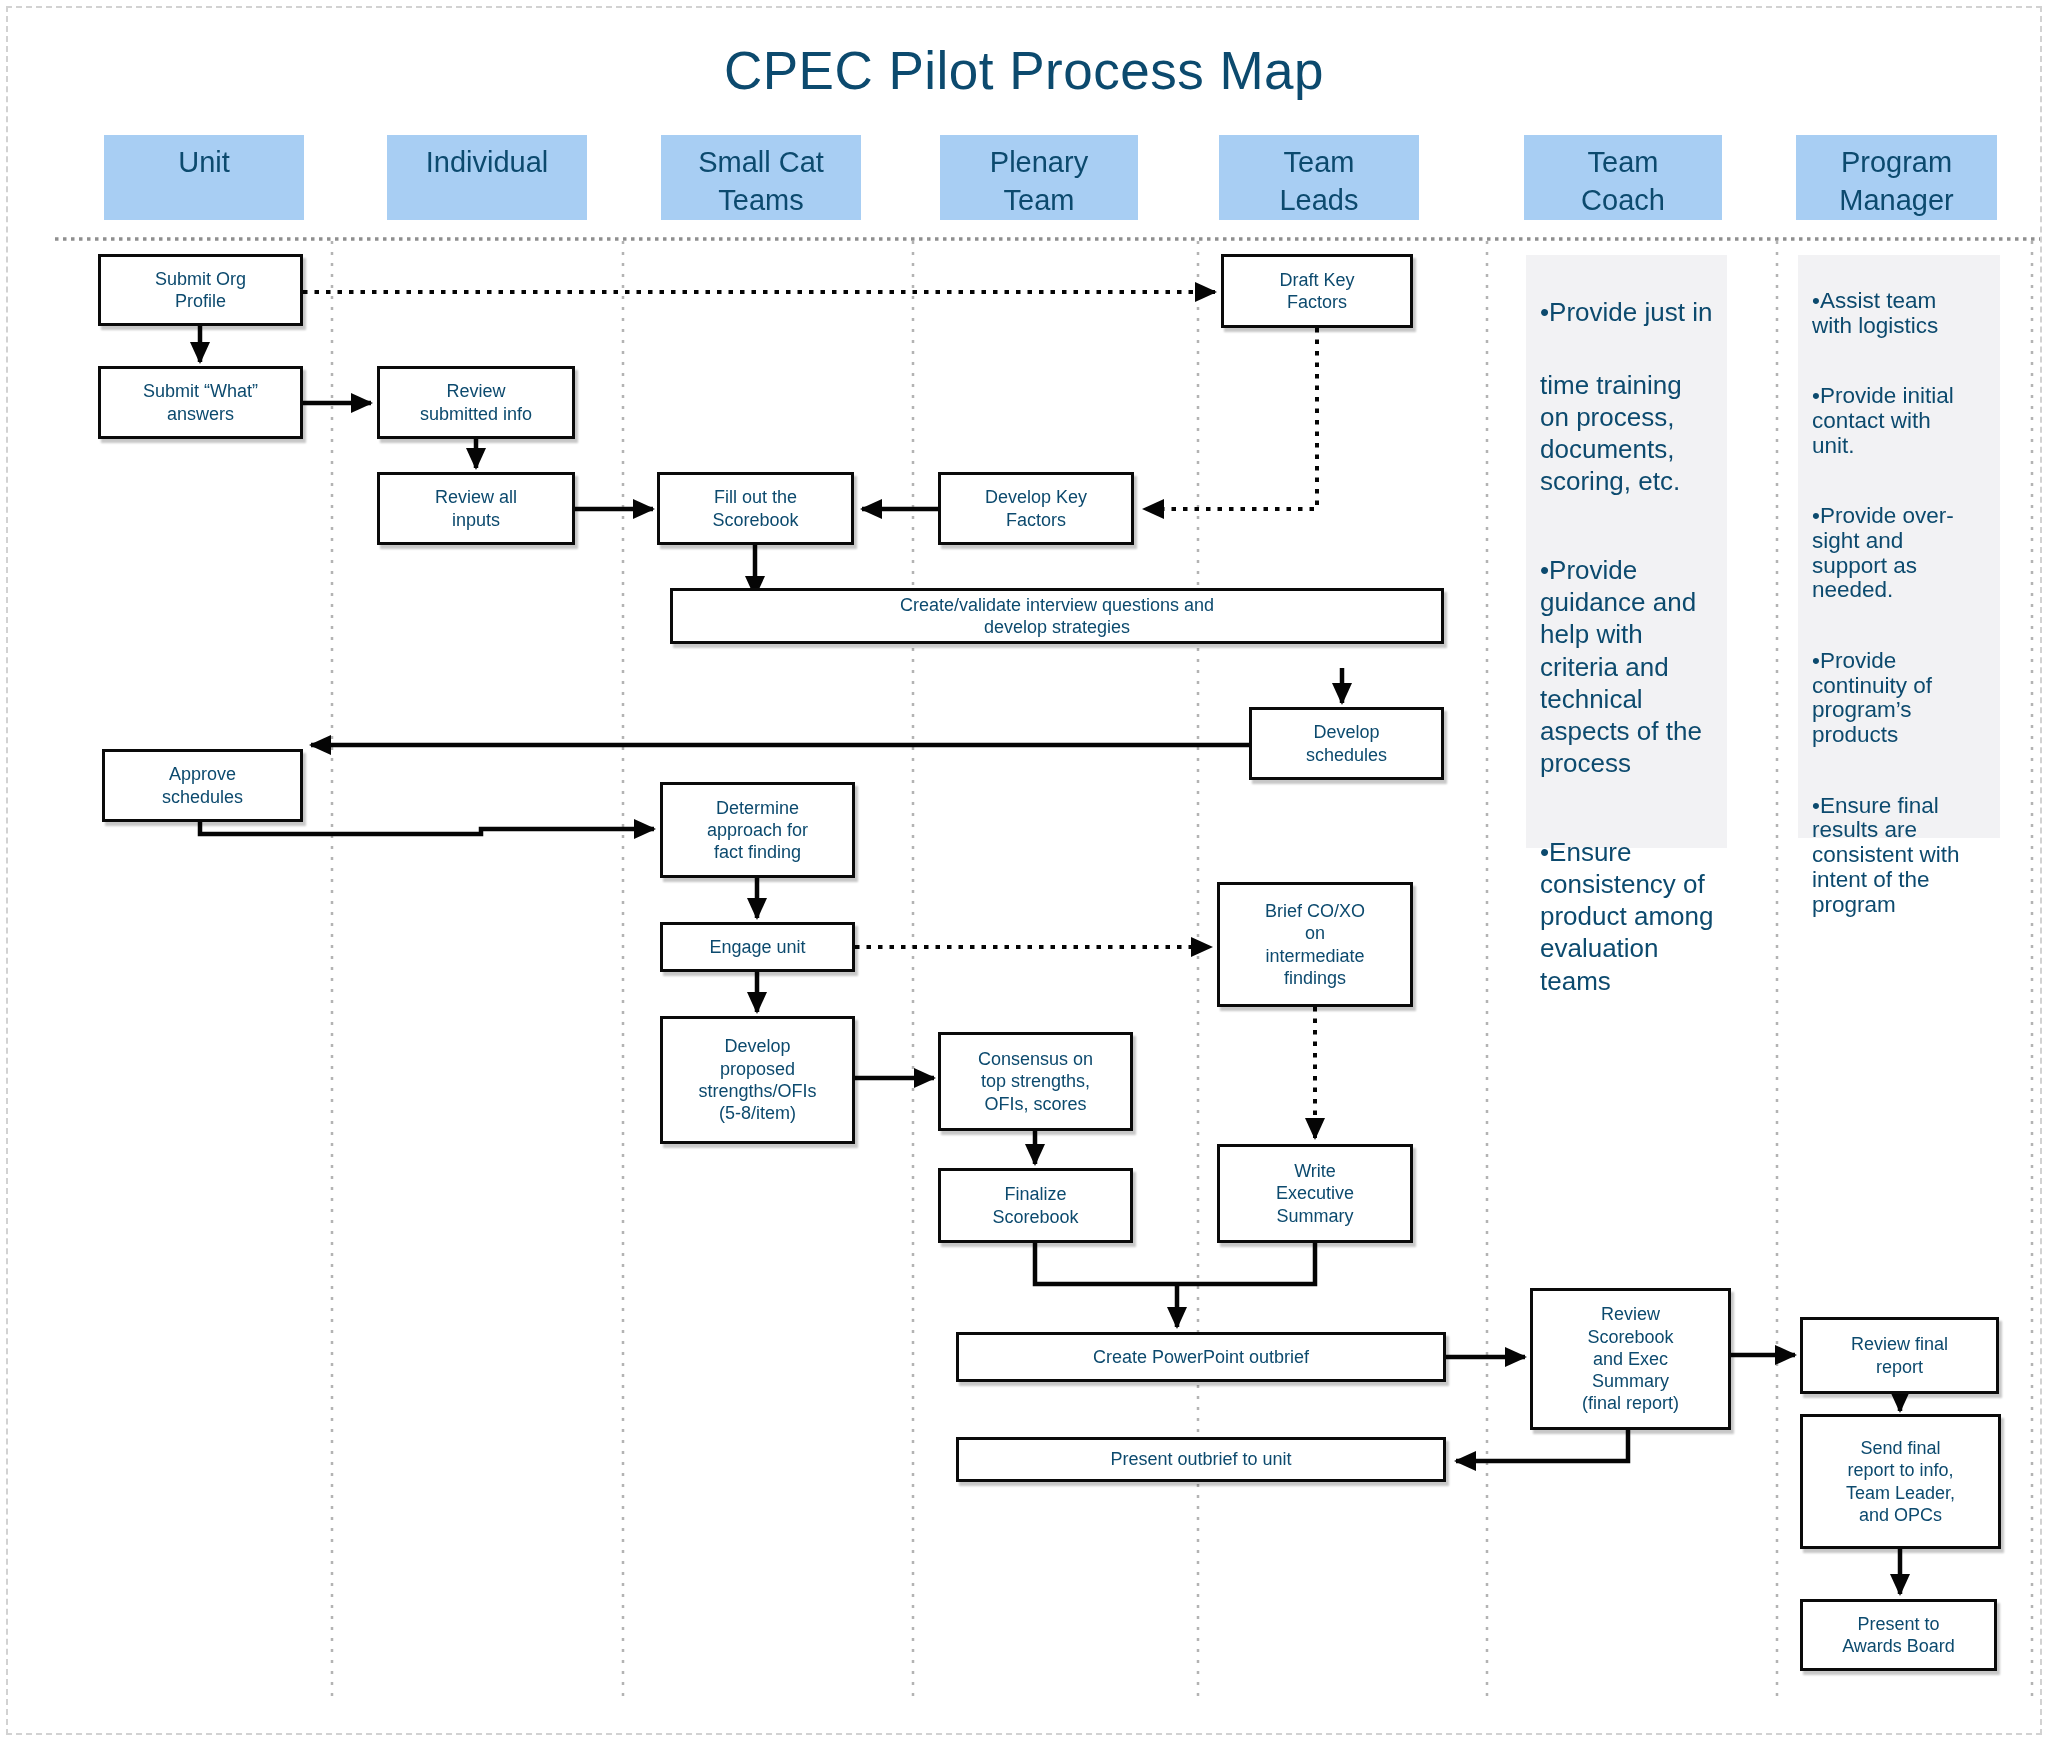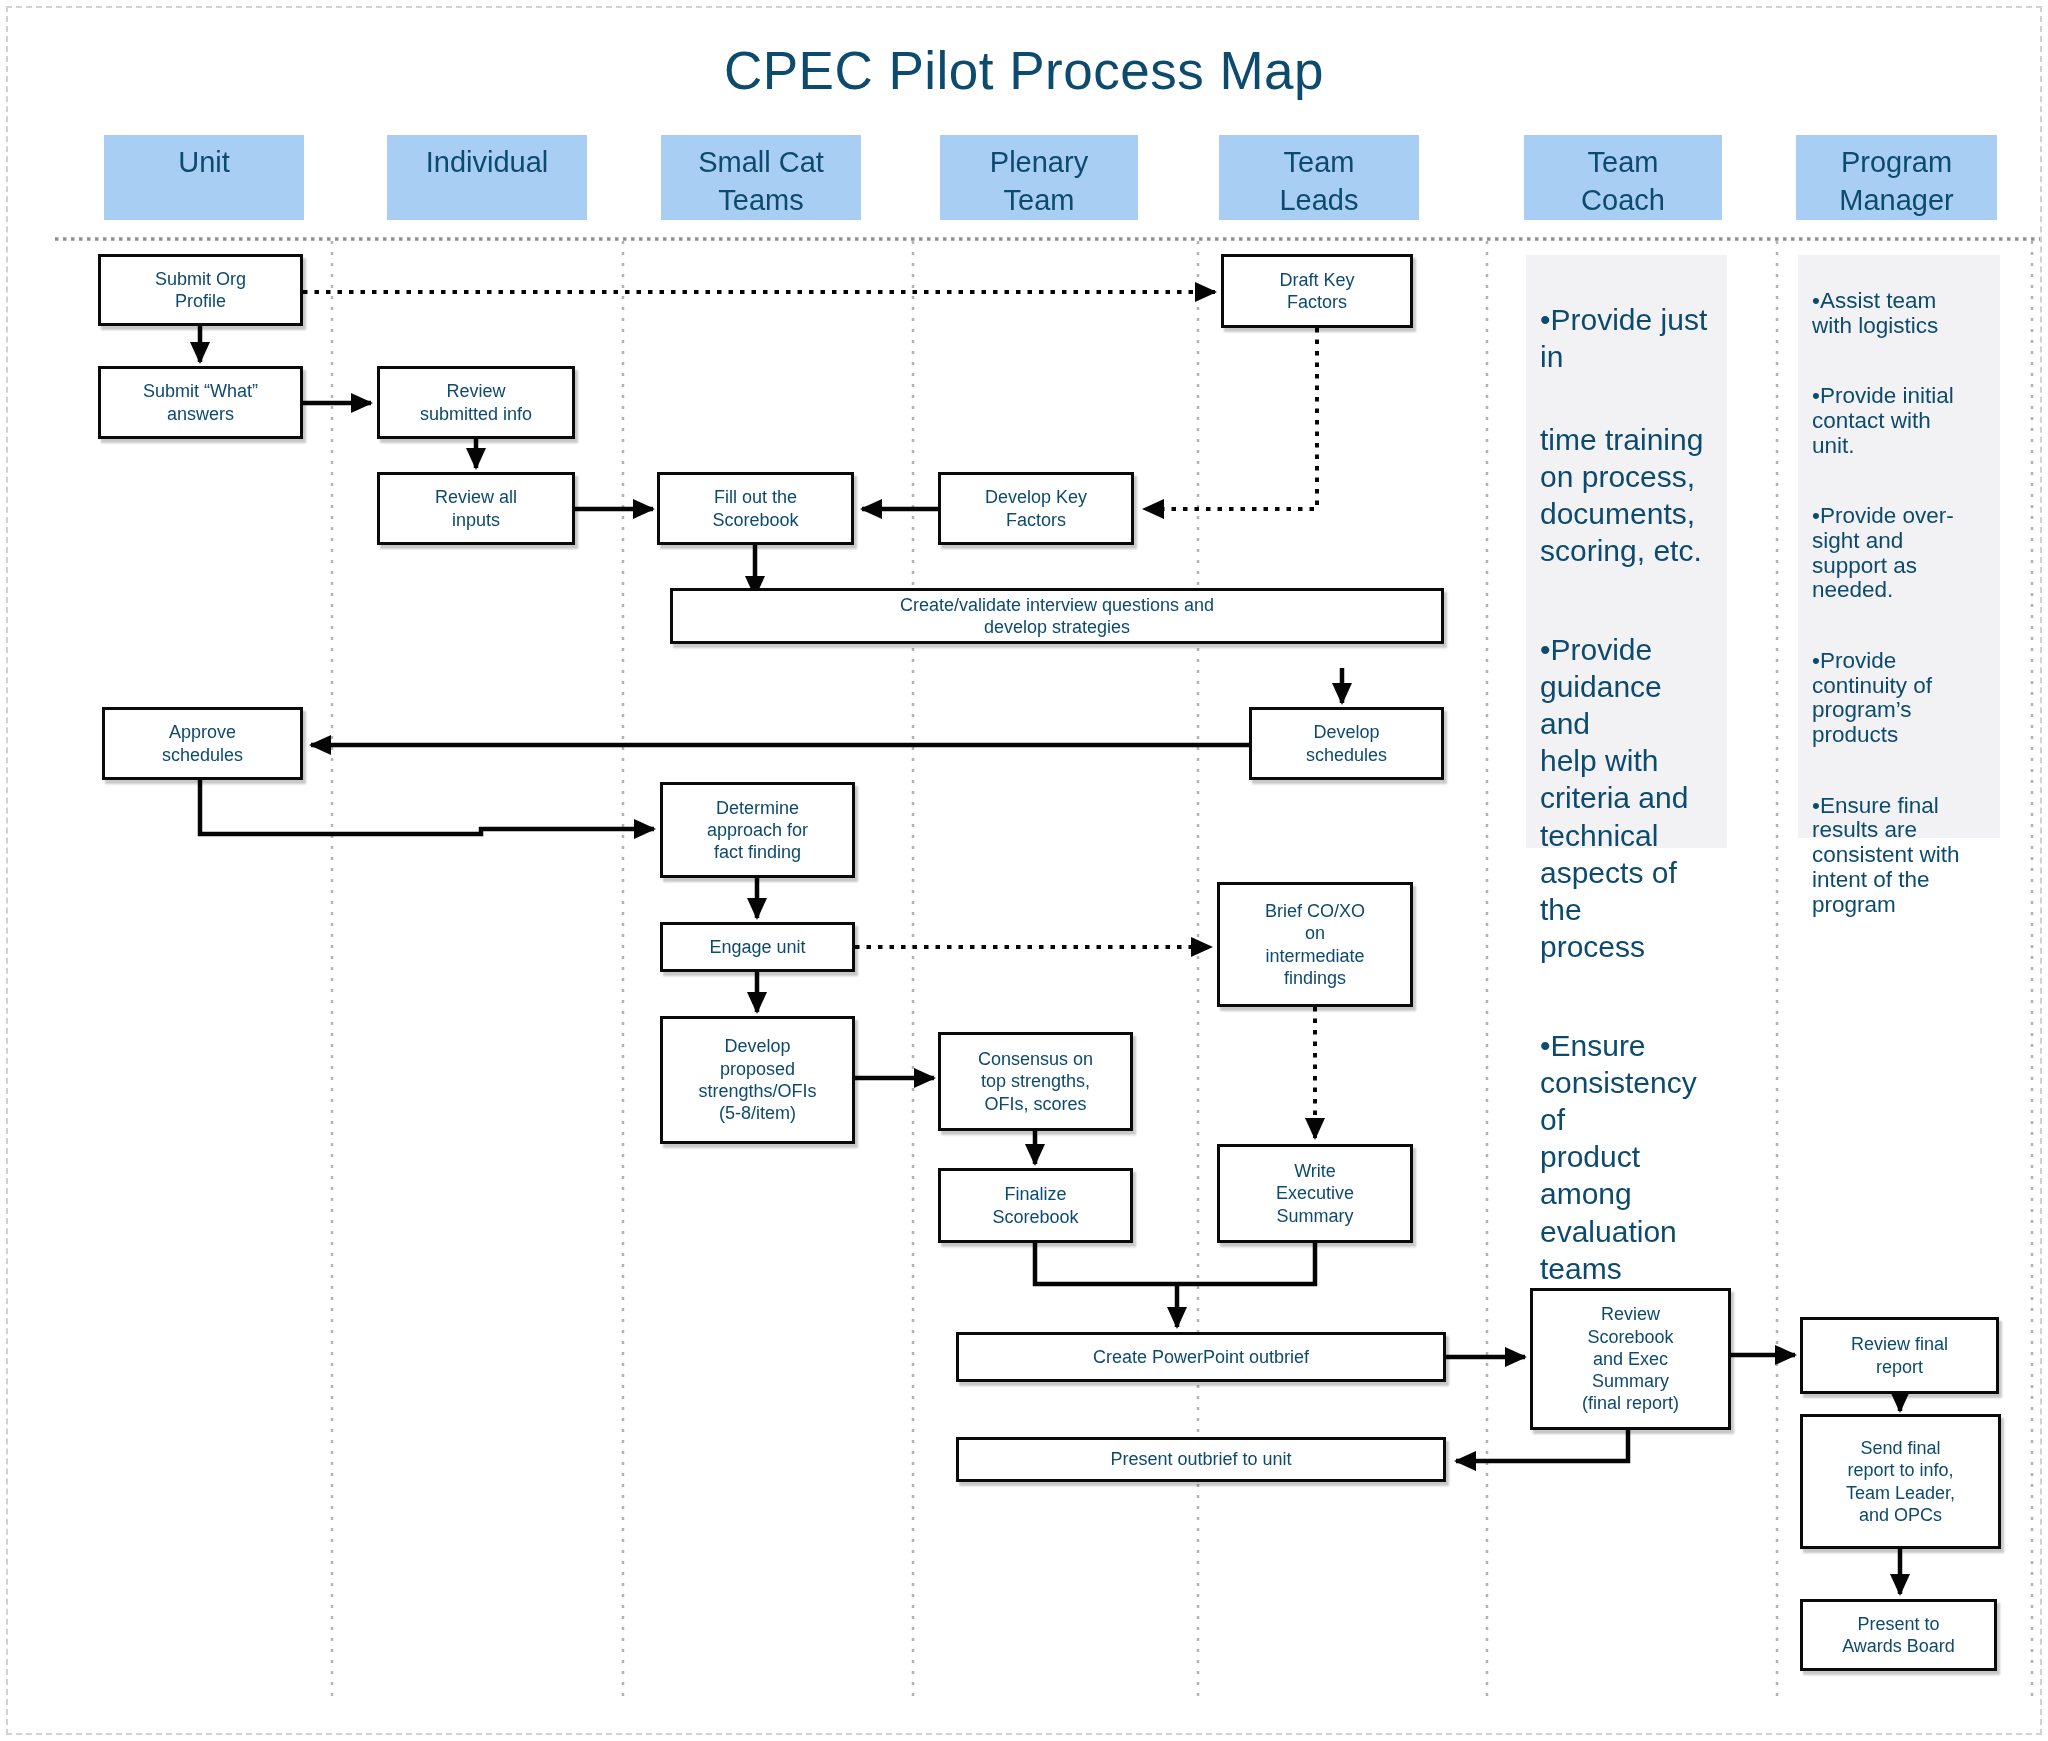--- a/index.html
+++ b/index.html
@@ -19,7 +19,7 @@
         box-sizing:border-box;display:flex;align-items:center;justify-content:center;
         text-align:center;font-size:18px;line-height:1.24;white-space:pre-line;
         z-index:3;box-shadow:3px 4px 2px rgba(0,0,0,.22);}
-  .notes{position:absolute;z-index:3;font-size:30px;line-height:1.24;white-space:pre-line;}
+  .notes{position:absolute;z-index:3;font-size:26px;line-height:1.24;white-space:pre-line;}
   .notes p{margin:0 0 24px 0;}
   .notes.pm{font-size:22.5px;line-height:1.1;}
   .notes.pm p{margin:0 0 21px 0;}

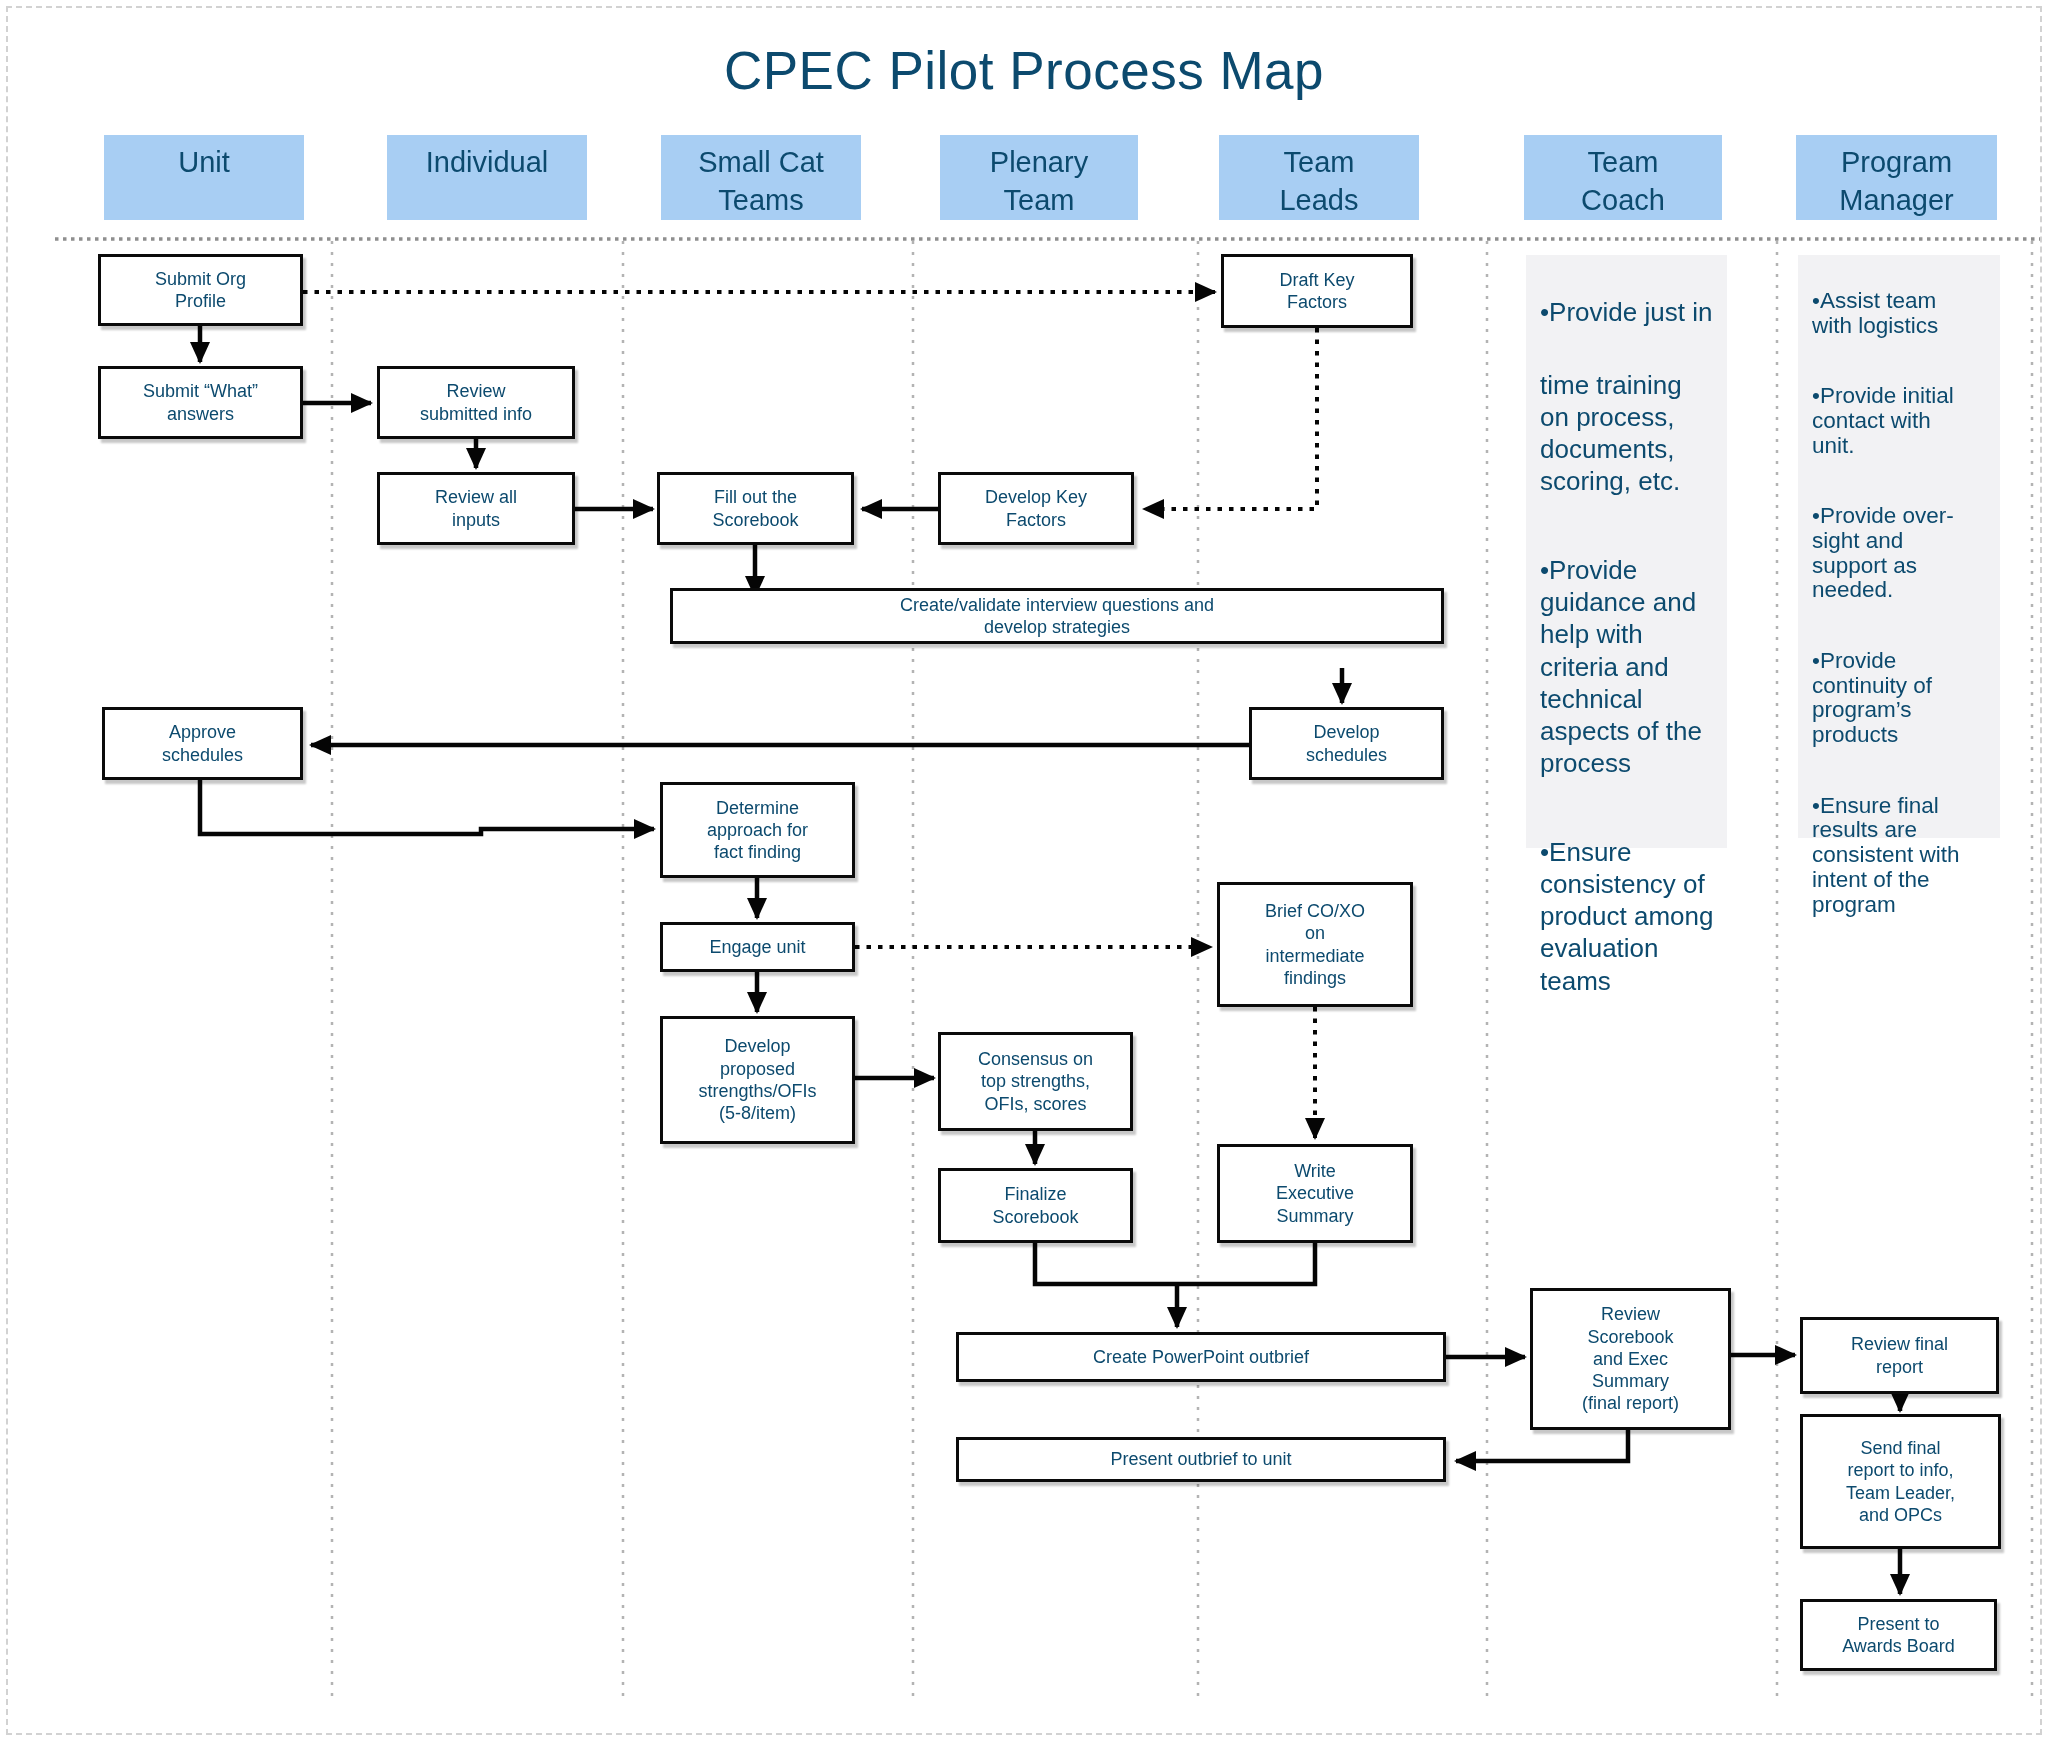--- a/index.html
+++ b/index.html
@@ -116,7 +116,7 @@
 Factors</div>
   <div class="node" style="left:670px;top:588px;width:774px;height:56px;">Create/validate interview questions and
 develop strategies</div>
-  <div class="node" style="left:102px;top:707px;width:201px;height:73px;">Approve
+  <div class="node" style="left:102px;top:749px;width:201px;height:73px;">Approve
 schedules</div>
   <div class="node" style="left:1249px;top:707px;width:195px;height:73px;">Develop
 schedules</div>

